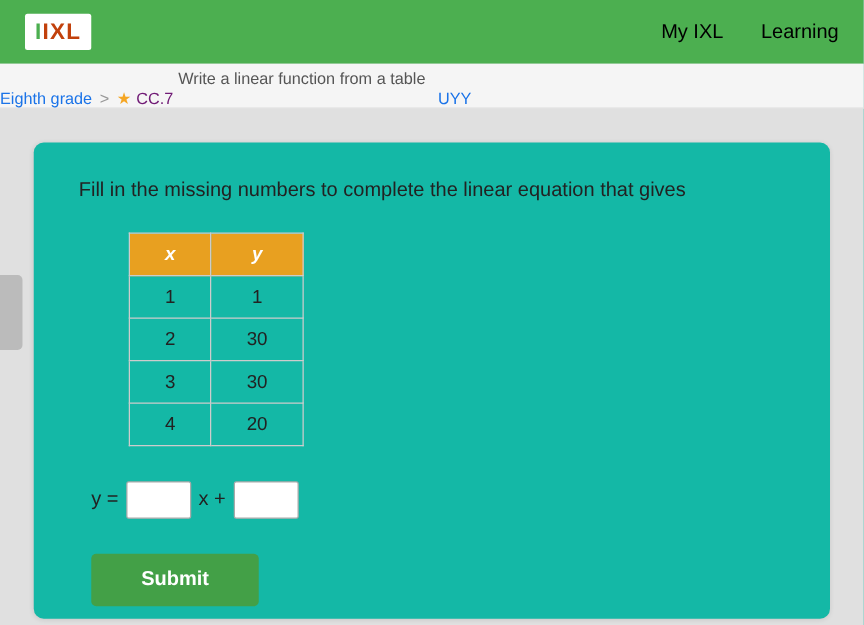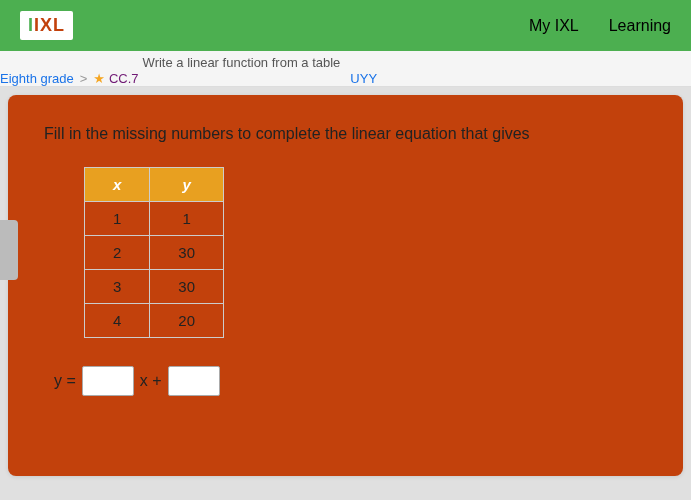--- a/index.html
+++ b/index.html
@@ -81,8 +81,8 @@
 
     
     .main-content {
-      background: #c2410c;
-      margin: 8px;
+      background: #14b8a6;
+      margin: 27px;
       border-radius: 8px;
       padding: 30px 36px;
       height: calc(500px - 51px - 36px - 32px);

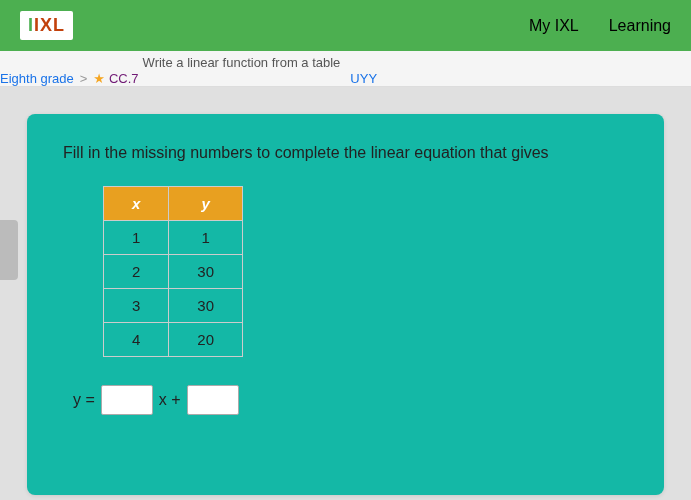--- a/index.html
+++ b/index.html
@@ -234,6 +234,7 @@
   </div>
 
   
+  <button class="submit-btn">Submit</button>
 
 </div>
 

